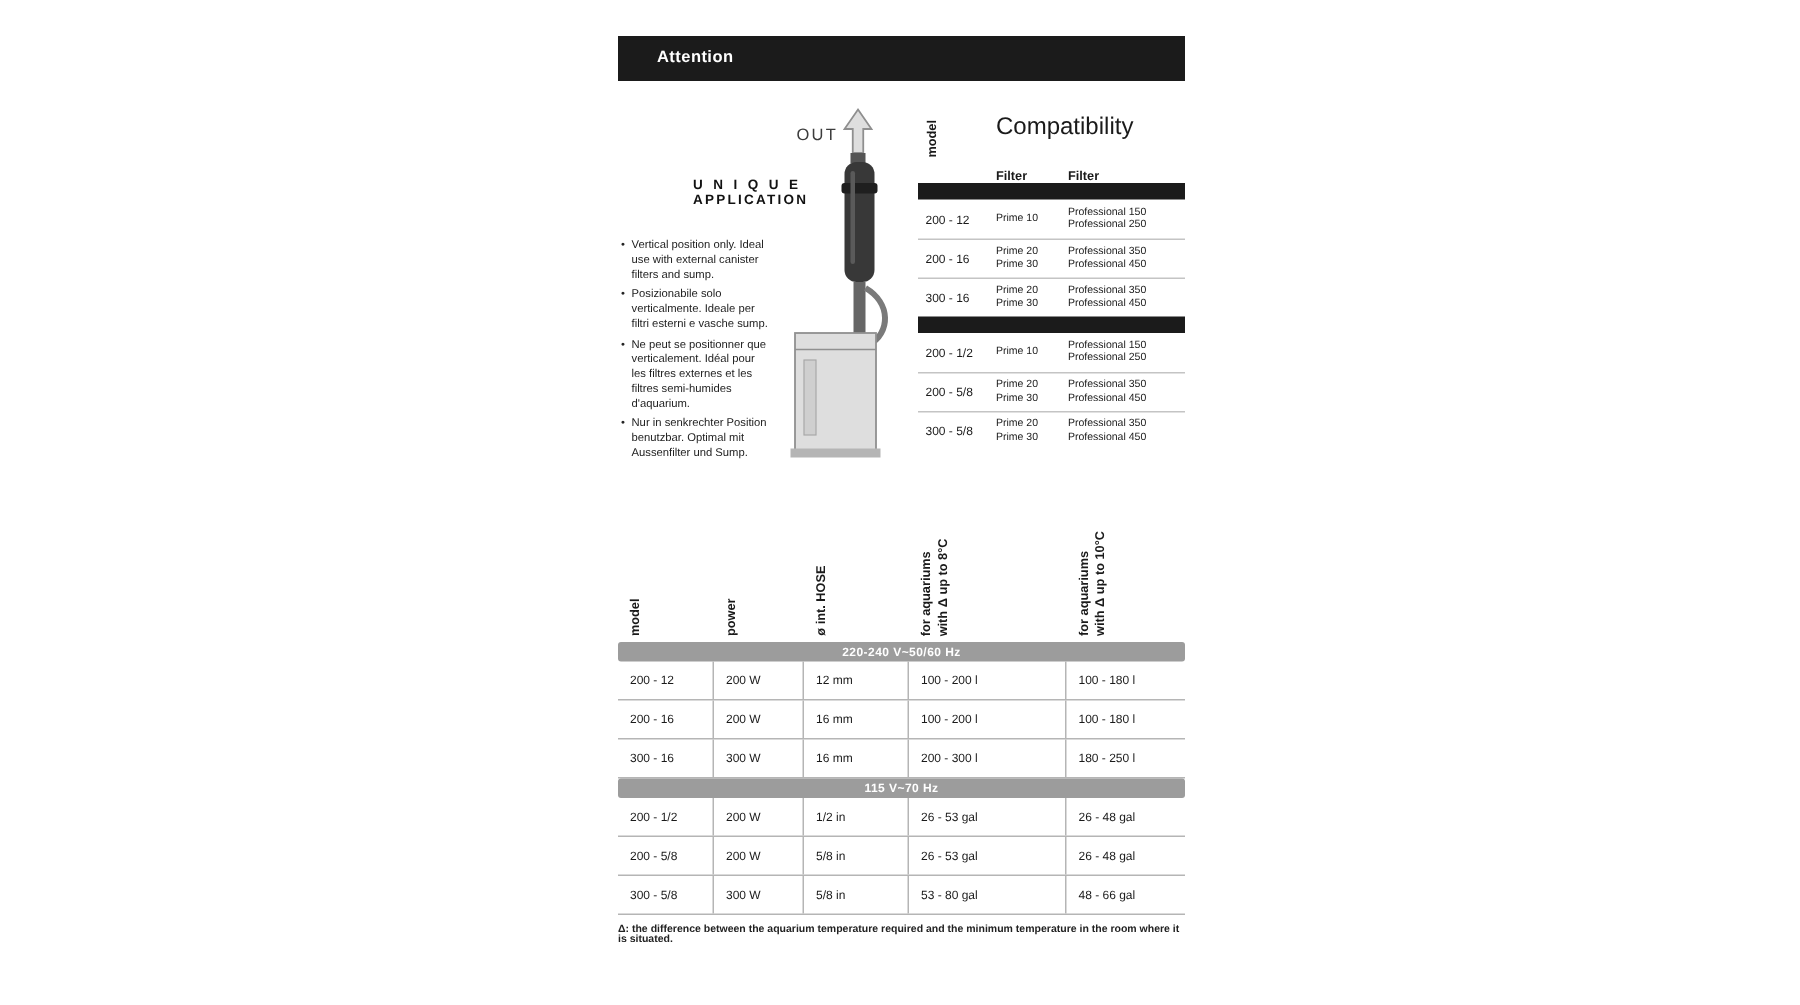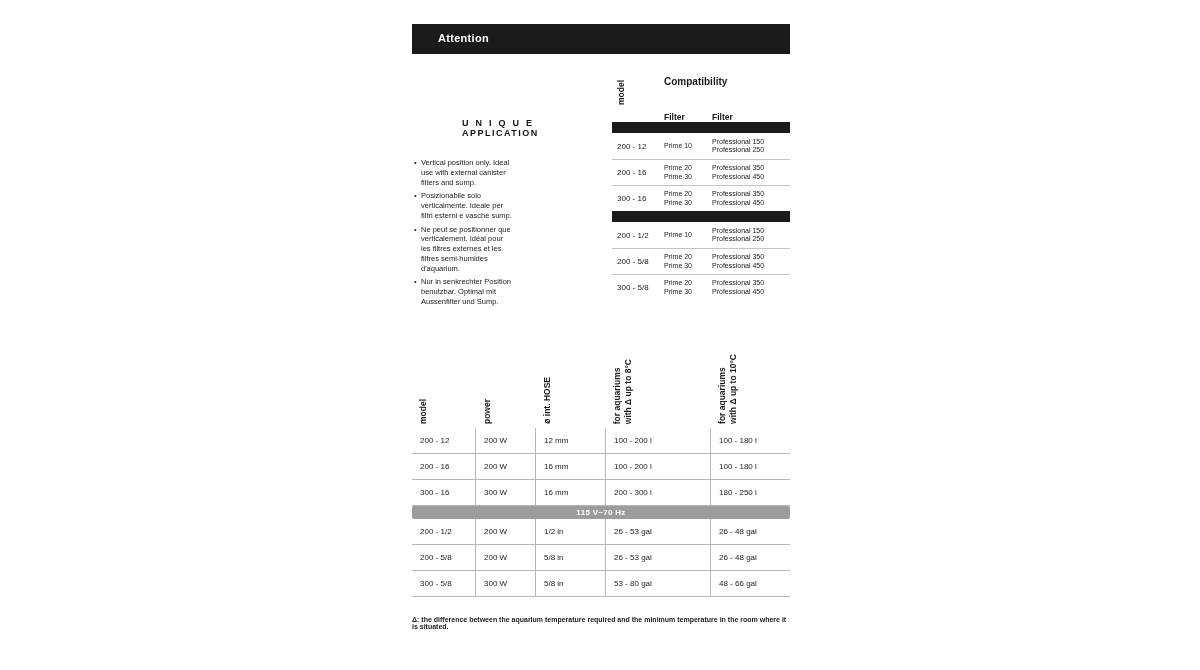--- a/index.html
+++ b/index.html
@@ -85,6 +85,28 @@
     <span class="attention-text">Attention</span>
   </div>
 
+  <div class="illustration">
+    <svg width="160" height="245" viewBox="0 0 160 245">
+
+      <polygon points="102,3 111,16 105.5,16 105.5,32 98.5,32 98.5,16 93,16" fill="#dedede" stroke="#8f8f8f" stroke-width="1.2"></polygon>
+
+      <rect x="97" y="32" width="10" height="7" fill="#555"></rect>
+
+      <rect x="93" y="38" width="20" height="80" rx="8" fill="#383838"></rect>
+      <rect x="91" y="52" width="24" height="7" rx="2" fill="#1f1f1f"></rect>
+      <rect x="97" y="44" width="3" height="62" rx="1.5" fill="#5a5a5a"></rect>
+
+      <rect x="99" y="118" width="8" height="36" fill="#666"></rect>
+
+      <path d="M107,122 C124,132 124,152 109,160" stroke="#7a7a7a" stroke-width="4" fill="none"></path>
+
+      <rect x="60" y="152" width="54" height="78" fill="#dedede" stroke="#909090" stroke-width="1.2"></rect>
+      <line x1="60" y1="163" x2="114" y2="163" stroke="#909090" stroke-width="1"></line>
+      <rect x="66" y="170" width="8" height="50" fill="#cfcfcf" stroke="#a8a8a8" stroke-width="0.8"></rect>
+      <rect x="57" y="229" width="60" height="6" fill="#b5b5b5"></rect>
+    </svg>
+    <span class="out-label">OUT</span>
+  </div>
 
   <div class="unique-app">
     <div class="ua-line1">UNIQUE</div>

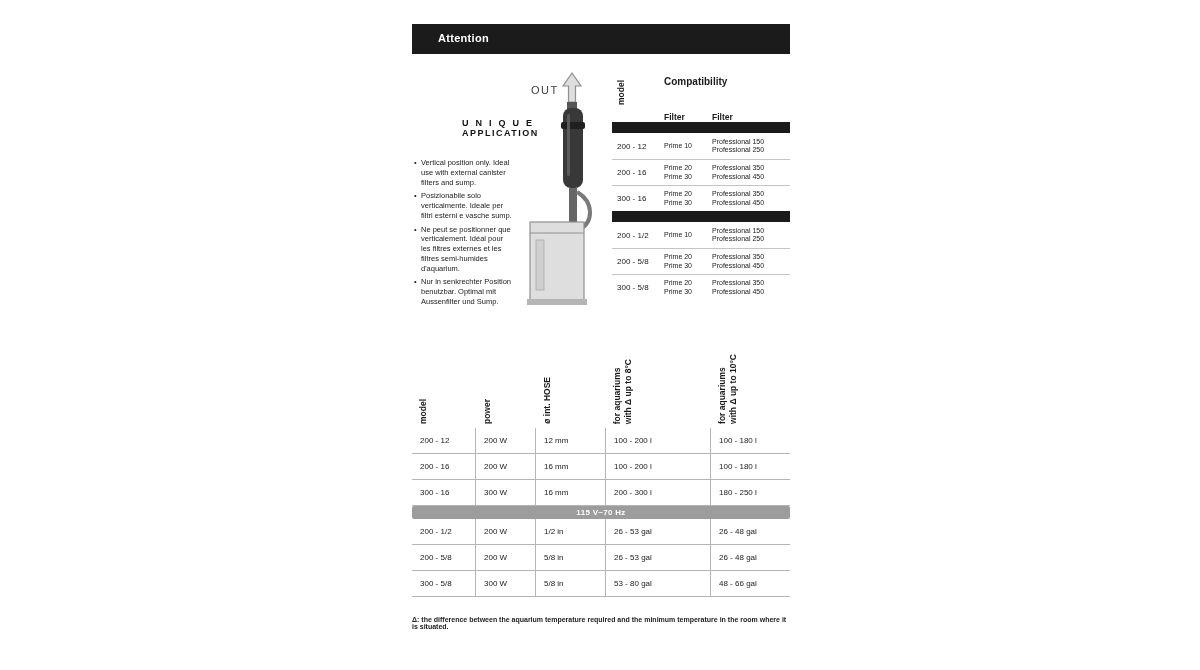--- a/index.html
+++ b/index.html
@@ -27,7 +27,7 @@
 
   
   .comp-table { position:absolute; left:612px; top:72px; width:178px; height:236px; }
-  .comp-title { position:absolute; left:52px; top:4px; font-size:10px; font-weight:bold; }
+  .comp-title { position:absolute; left:52px; top:4px; font-size:16px; font-weight:normal; }
   .comp-model-header { position:absolute; left:4px; top:8px; }
   .comp-col-header { position:absolute; top:40px; font-size:8.5px; font-weight:bold; line-height:1.25; }
   .comp-col-header.prime { left:52px; }

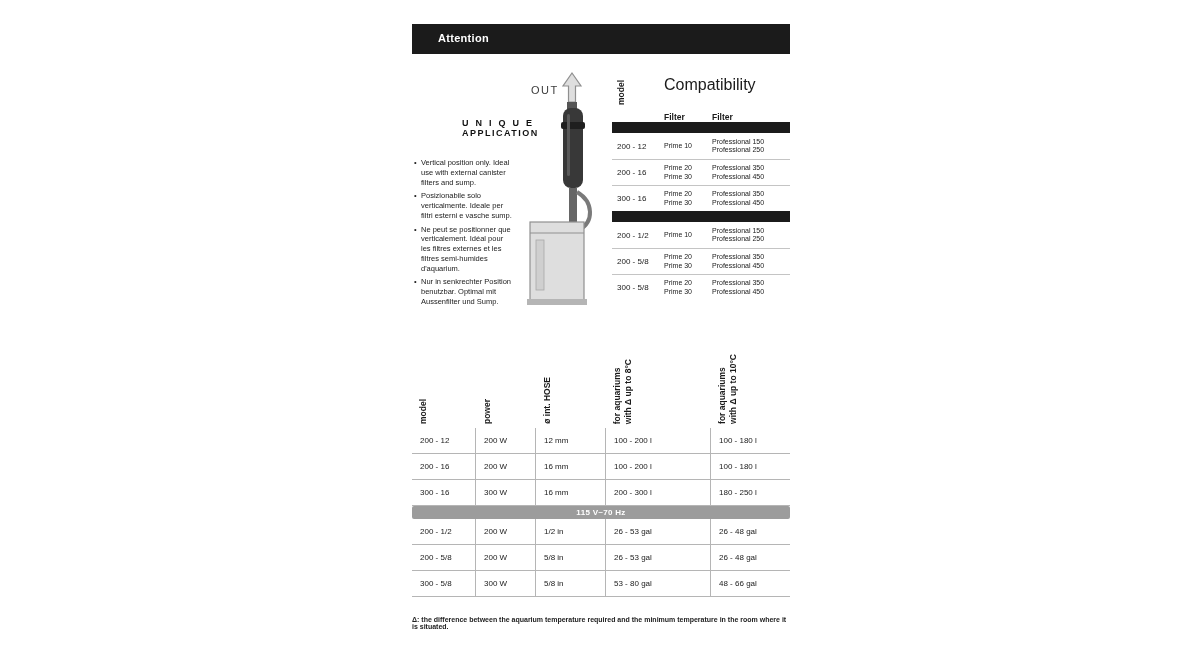--- a/index.html
+++ b/index.html
@@ -201,6 +201,9 @@
       </div>
     </div>
 
+    <div class="section-bar">
+      <span>220-240 V~50/60 Hz</span>
+    </div>
 
     <div class="spec-row">
       <div>200 - 12</div>

